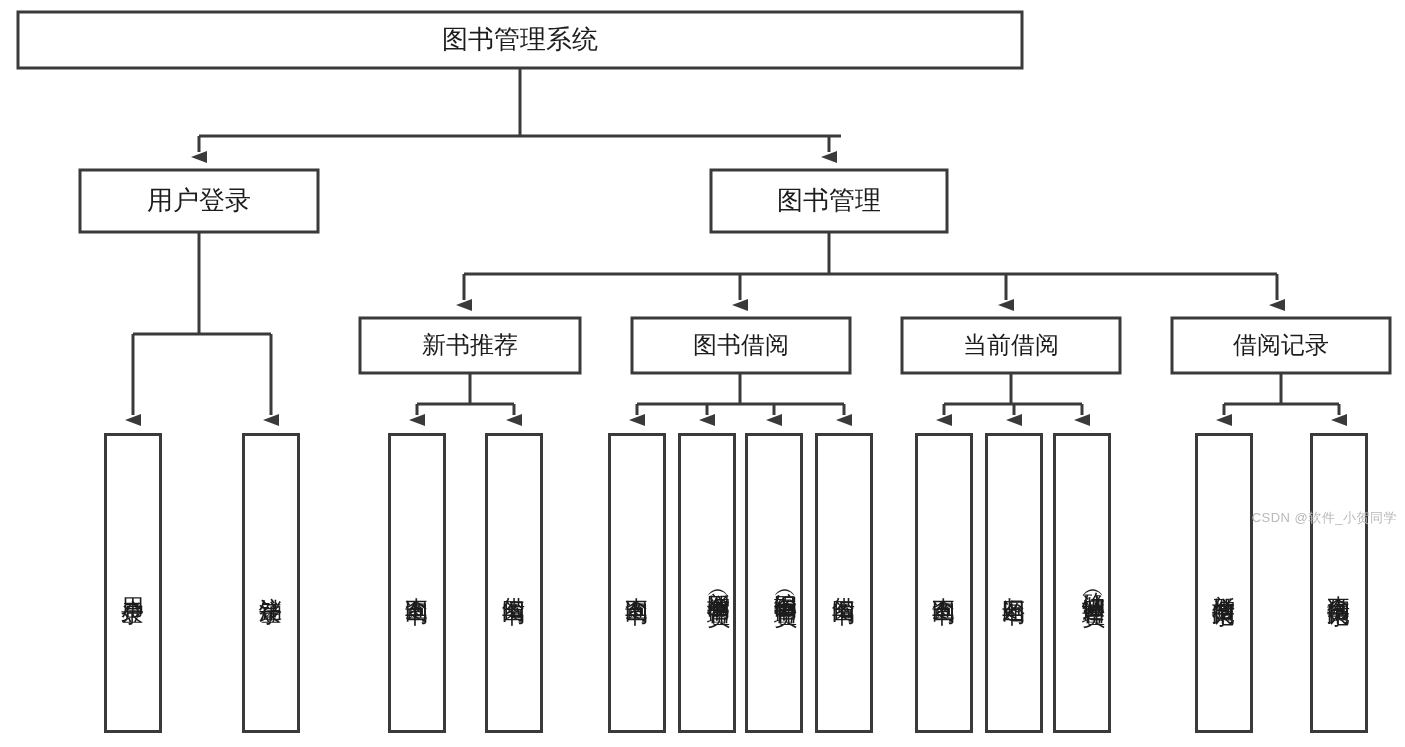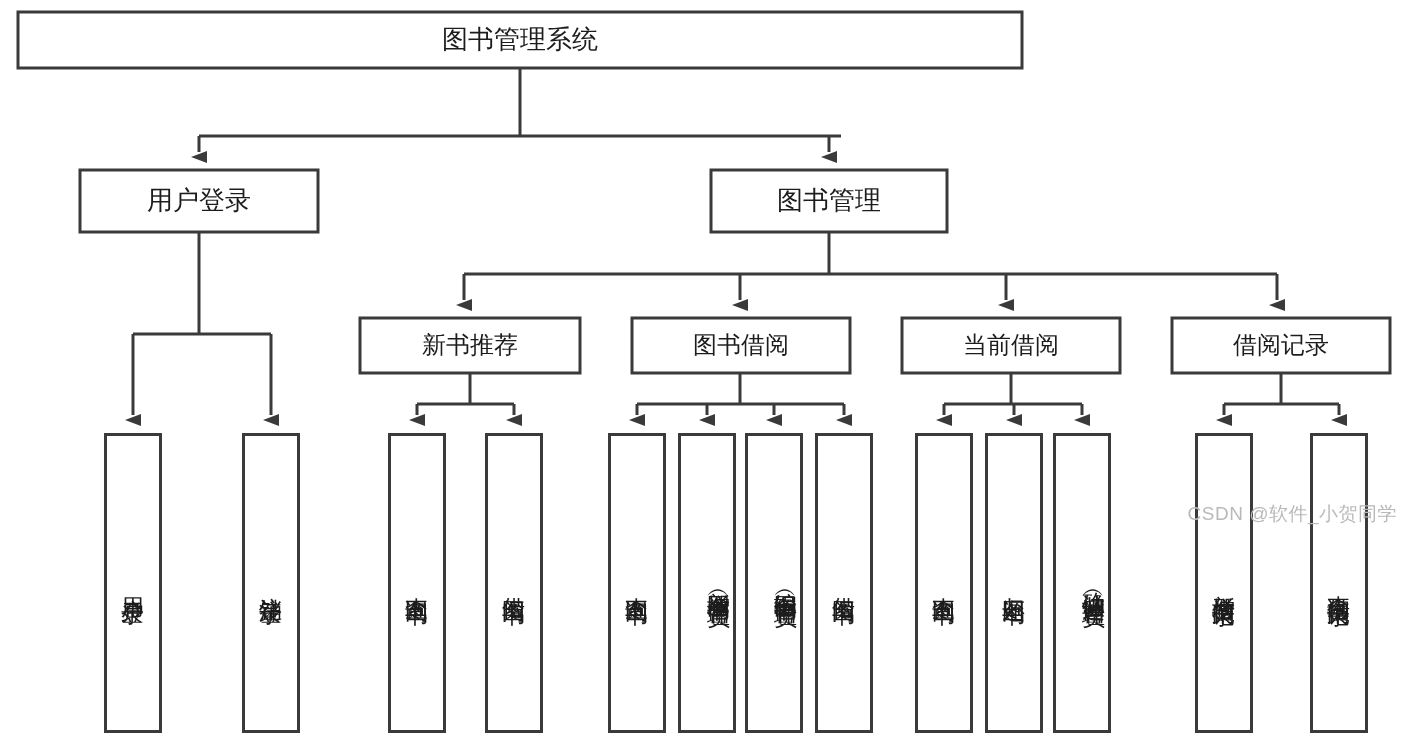--- a/index.html
+++ b/index.html
@@ -76,7 +76,7 @@
     position: absolute;
     right: 8px;
     bottom: 6px;
-    font-size: 19px;
+    font-size: 13px;
     color: #b9b9b9;
     font-family: "Liberation Sans", "DejaVu Sans", sans-serif;
     white-space: nowrap;

